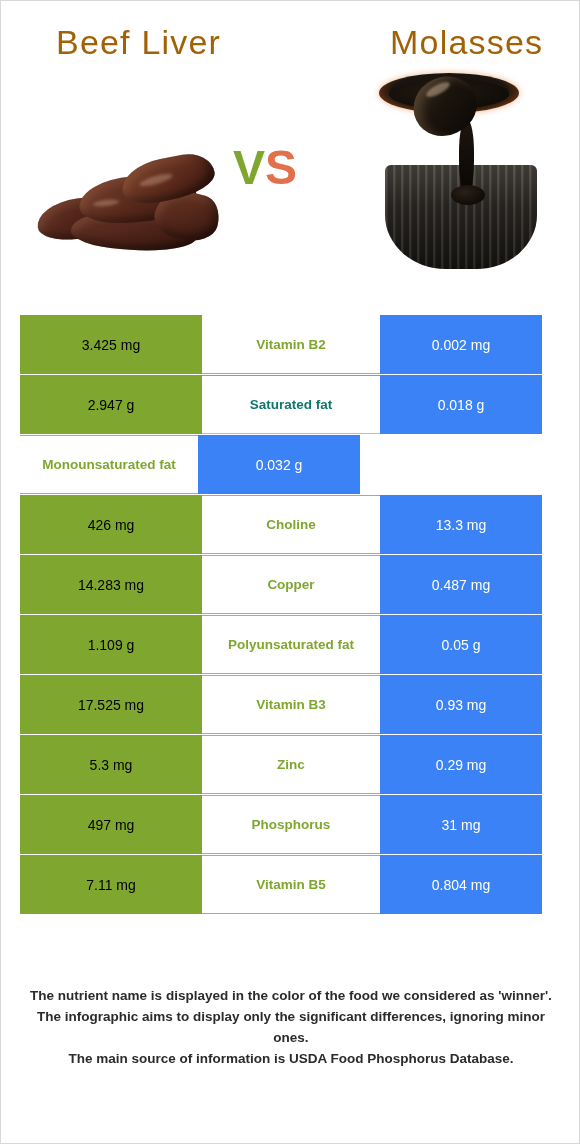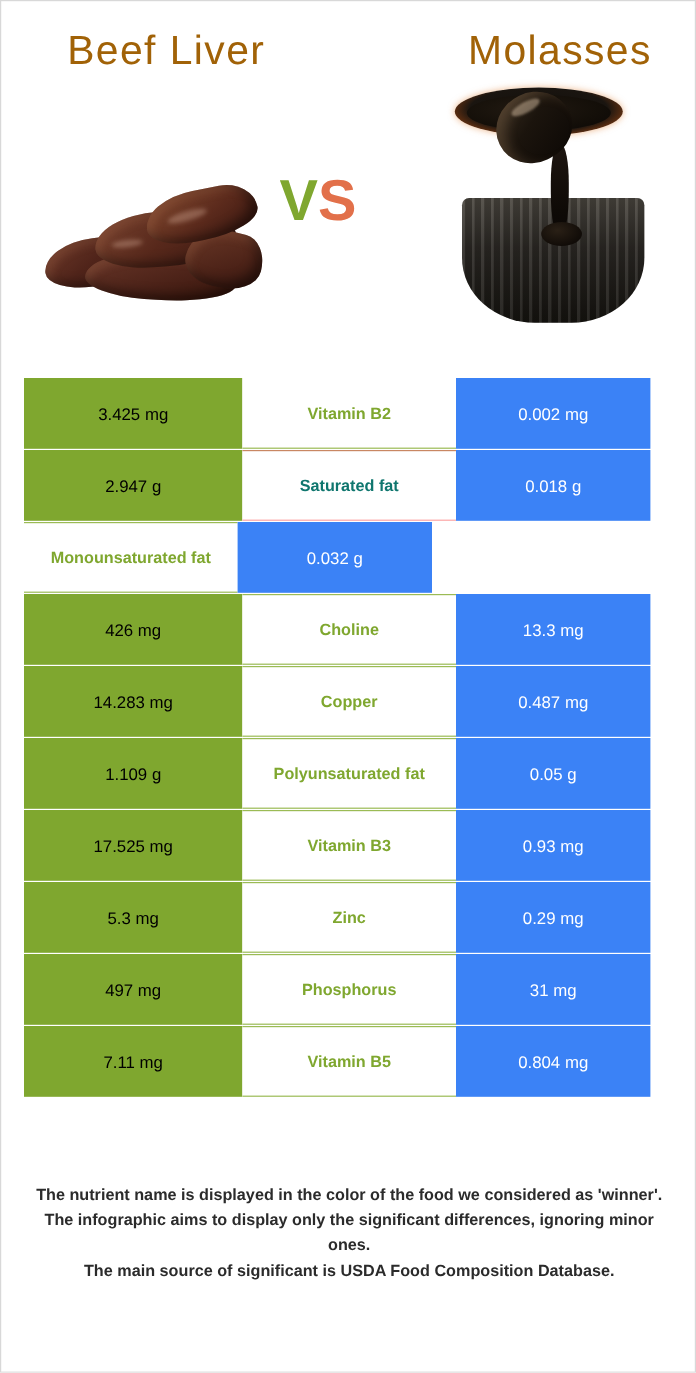--- a/index.html
+++ b/index.html
@@ -332,7 +332,7 @@
   <div class="footer">
     <p>The nutrient name is displayed in the color of the food we considered as 'winner'.</p>
     <p>The infographic aims to display only the significant differences, ignoring minor ones.</p>
-    <p>The main source of significant is USDA Food Composition Database.</p>
+    <p>The main source of information is USDA Food Phosphorus Database.</p>
   </div>
 
 </div>

